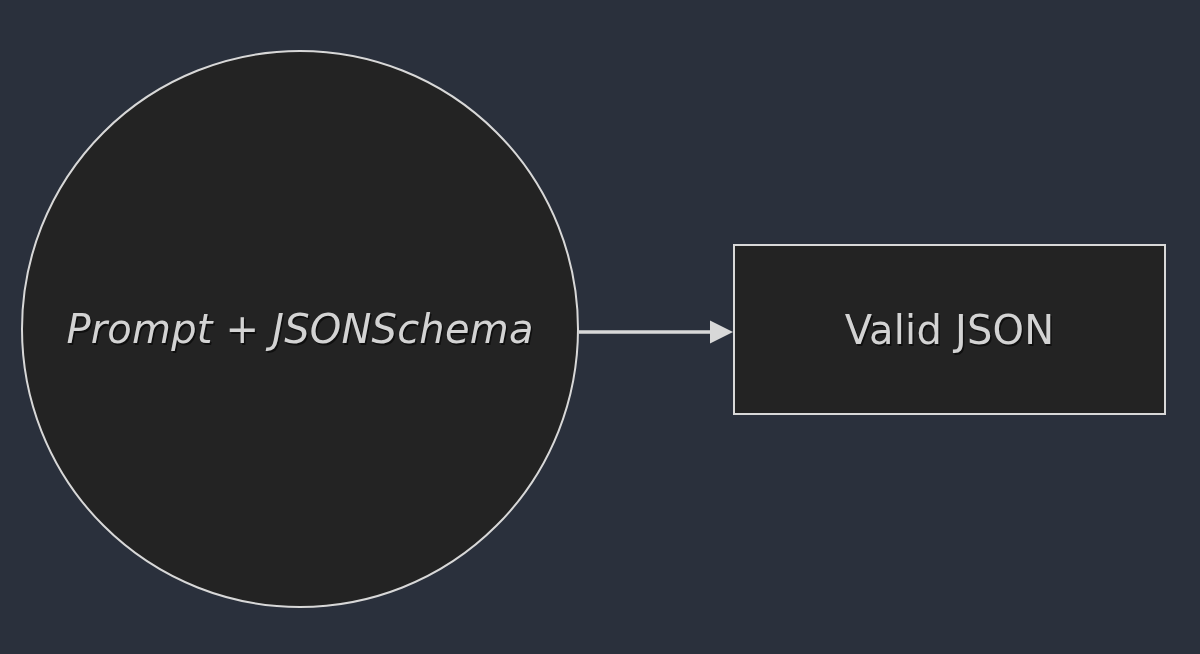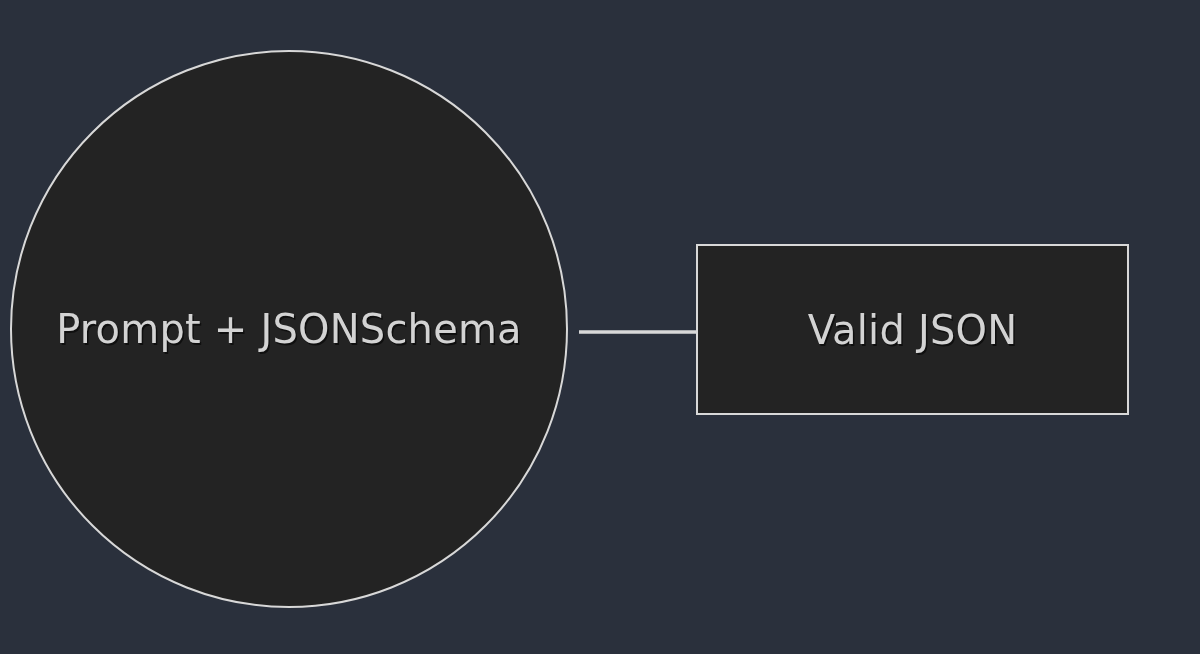--- a/index.html
+++ b/index.html
@@ -34,11 +34,12 @@
   }
 
   #node-prompt {
-    left: 10px;
+    left: 21px;
     top: 50px;
     width: 558px;
     height: 558px;
     border-radius: 50%;
+    font-style: italic;
   }
 
   #node-valid-json {

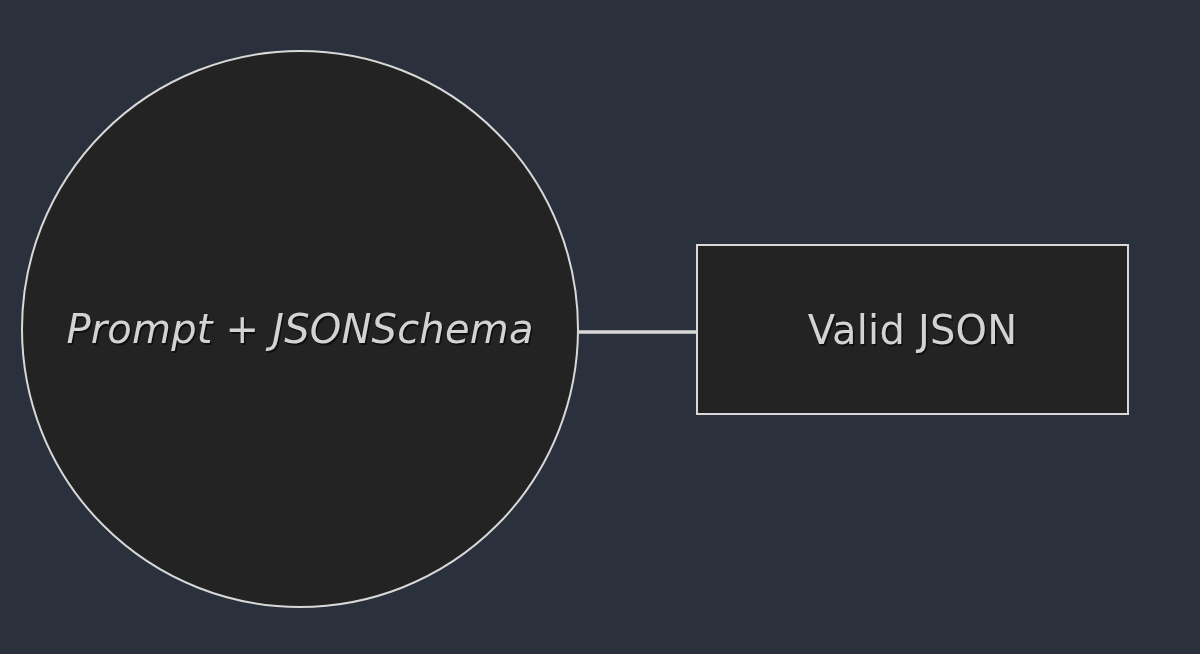--- a/index.html
+++ b/index.html
@@ -43,7 +43,7 @@
   }
 
   #node-valid-json {
-    left: 696px;
+    left: 733px;
     top: 244px;
     width: 433px;
     height: 171px;

